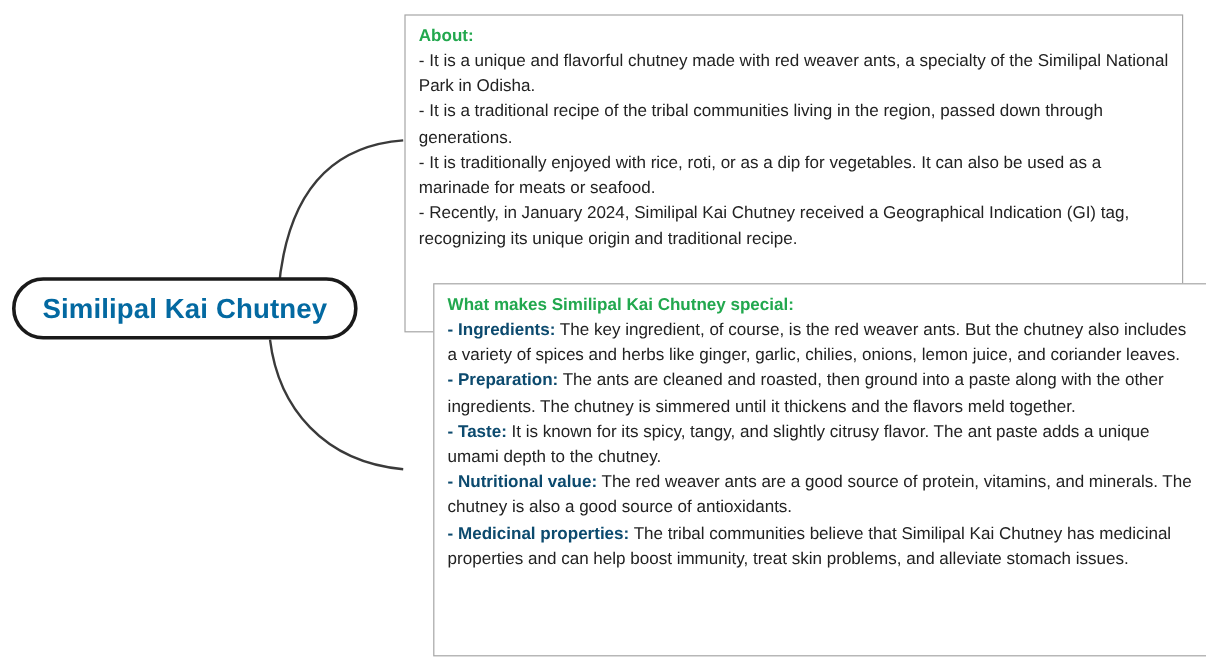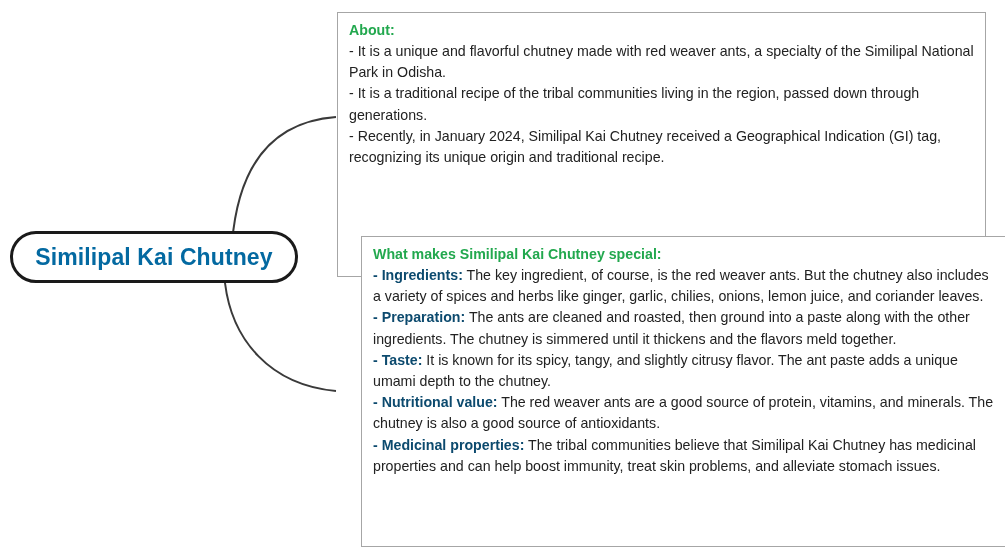--- a/index.html
+++ b/index.html
@@ -125,6 +125,9 @@
         <span>- It is a traditional recipe of the tribal communities living in the region, passed down through generations.</span>
       </p>
       <p>
+        <span>- It is traditionally enjoyed with rice, roti, or as a dip for vegetables. It can also be used as a marinade for meats or seafood.</span>
+      </p>
+      <p>
         <span>- Recently, in January 2024, Similipal Kai Chutney received a Geographical Indication (GI) tag, recognizing its unique origin and traditional recipe.</span>
       </p>
     </div>

